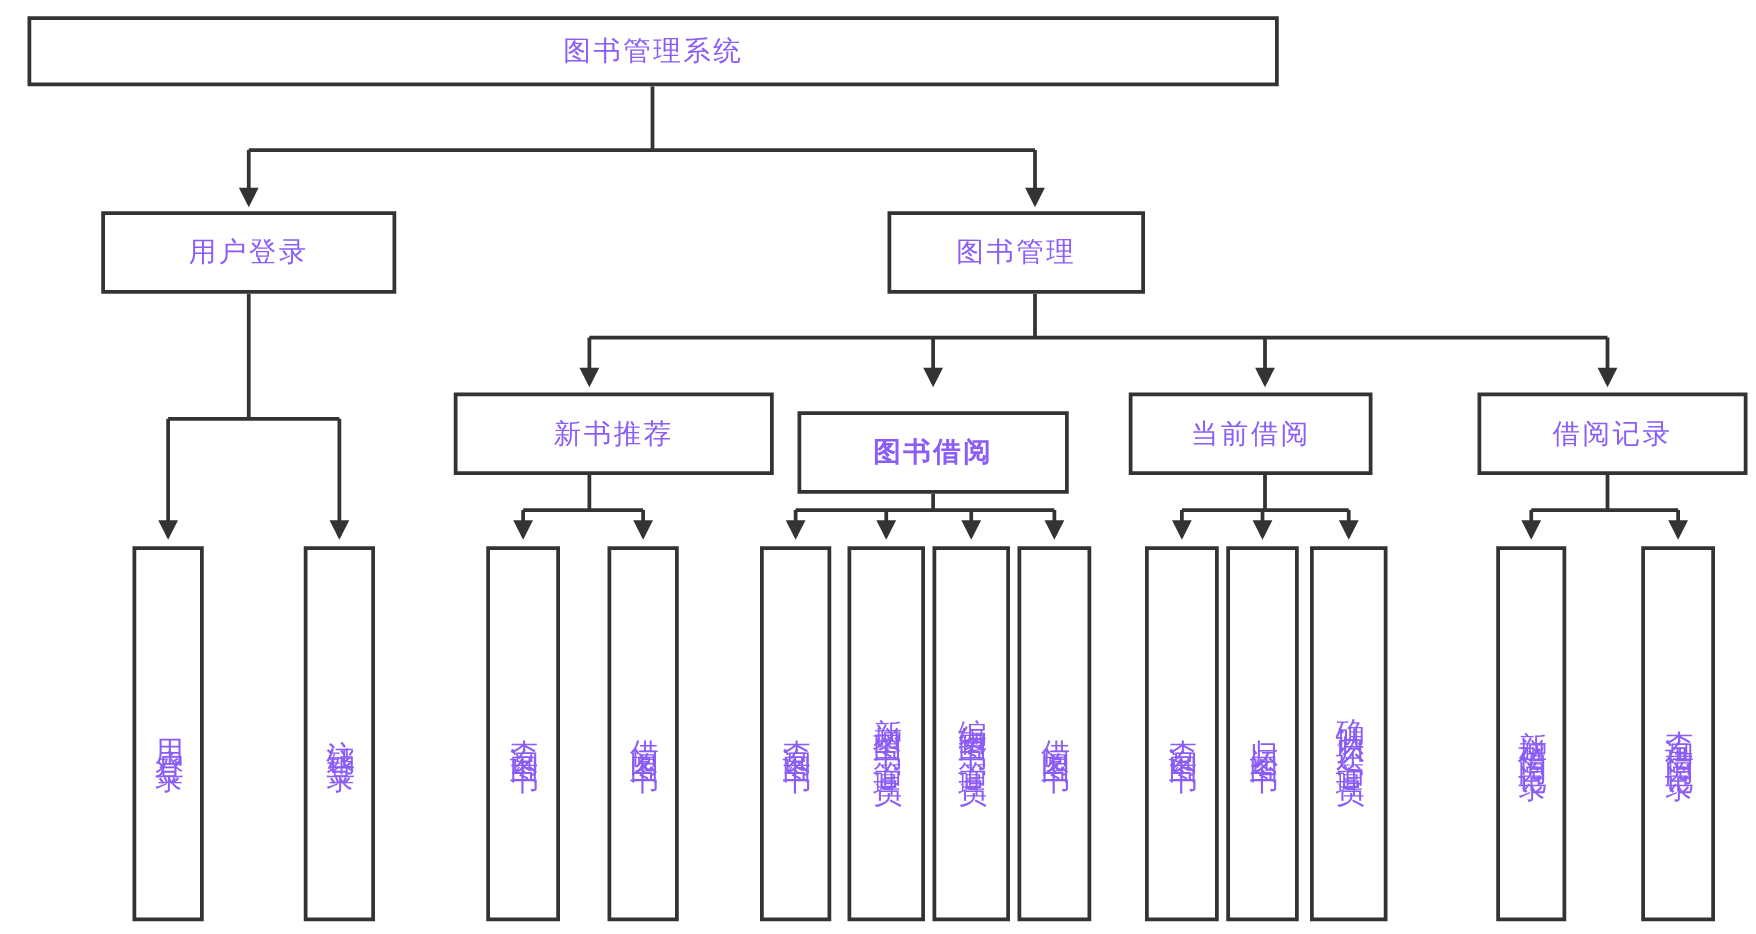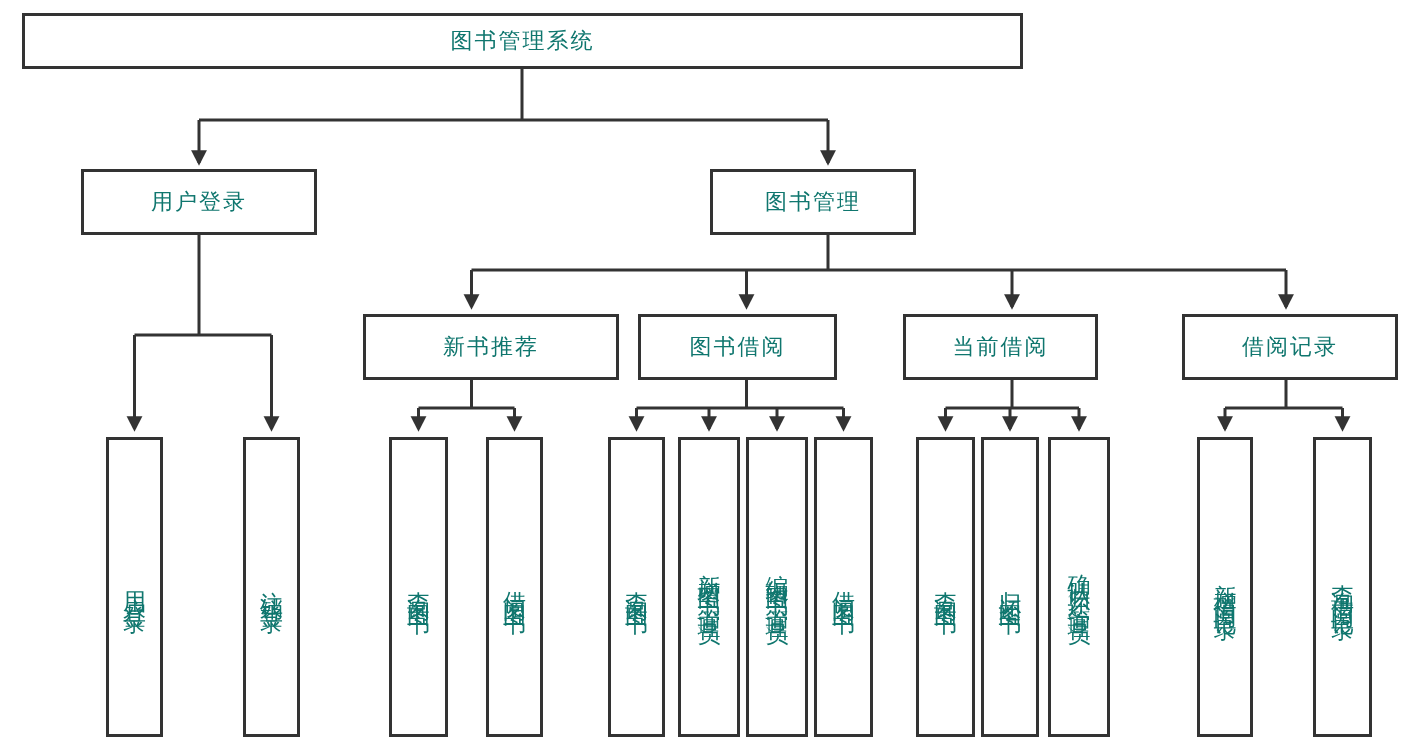--- a/index.html
+++ b/index.html
@@ -26,7 +26,7 @@
     display: flex;
     align-items: center;
     justify-content: center;
-    color: #0f766e;
+    color: #8b5cf6;
     z-index: 2;
   }
   .node--h {

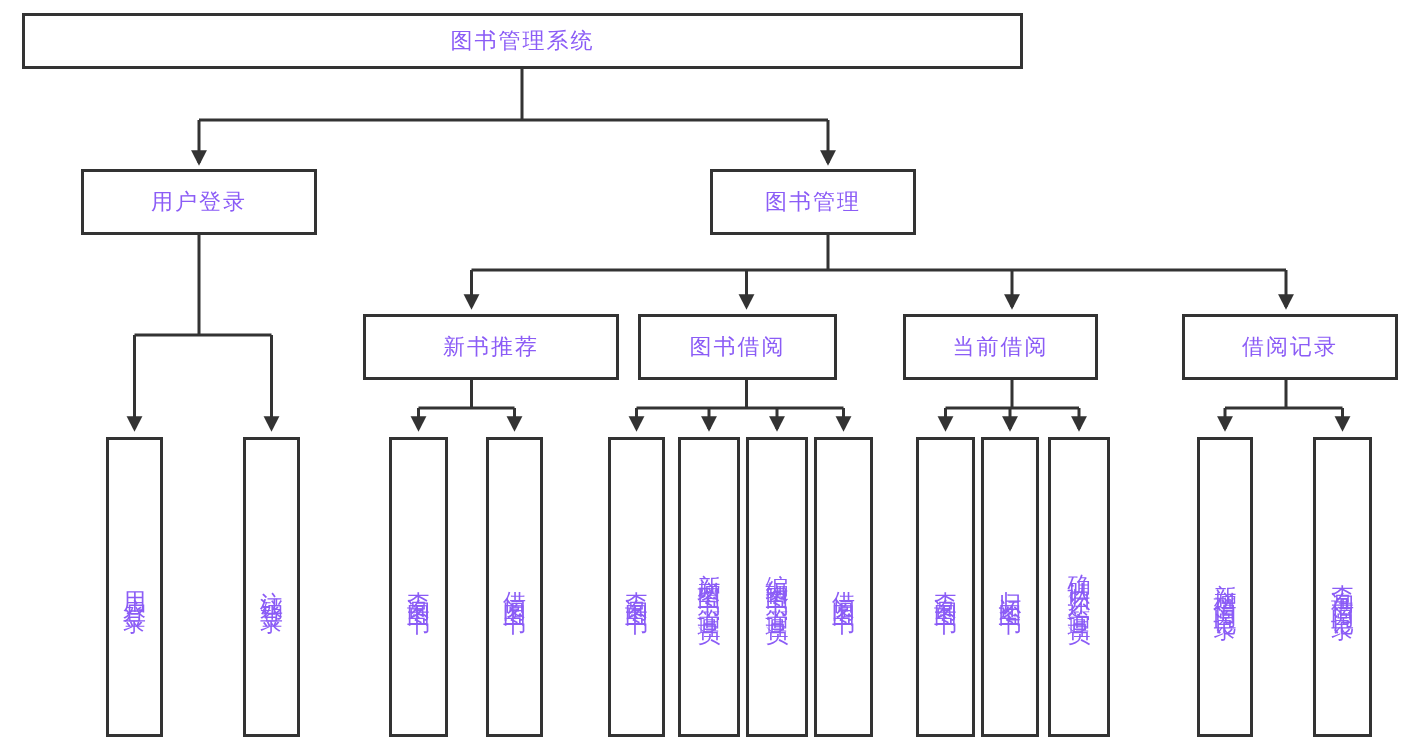--- a/index.html
+++ b/index.html
@@ -50,7 +50,7 @@
   .pos-l2b  { left: 710px; top: 169px; width: 206px;  height: 66px; }
   
   .pos-l3a  { left: 363px;  top: 314px; width: 256px; height: 66px; }
-  .pos-l3b  { left: 638px;  top: 314px; width: 199px; height: 66px; }
+  .pos-l3b  { left: 638px;  top: 329px; width: 217px; height: 66px; font-weight: bold; }
   .pos-l3c  { left: 903px;  top: 314px; width: 195px; height: 66px; }
   .pos-l3d  { left: 1182px; top: 314px; width: 216px; height: 66px; }
   

